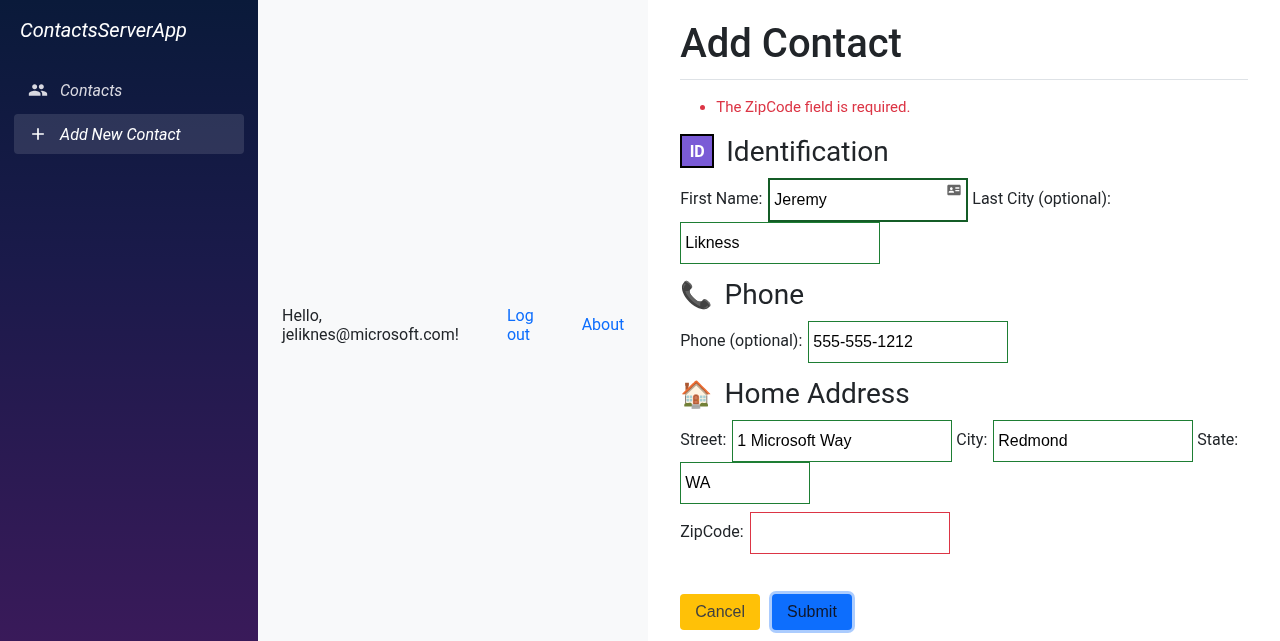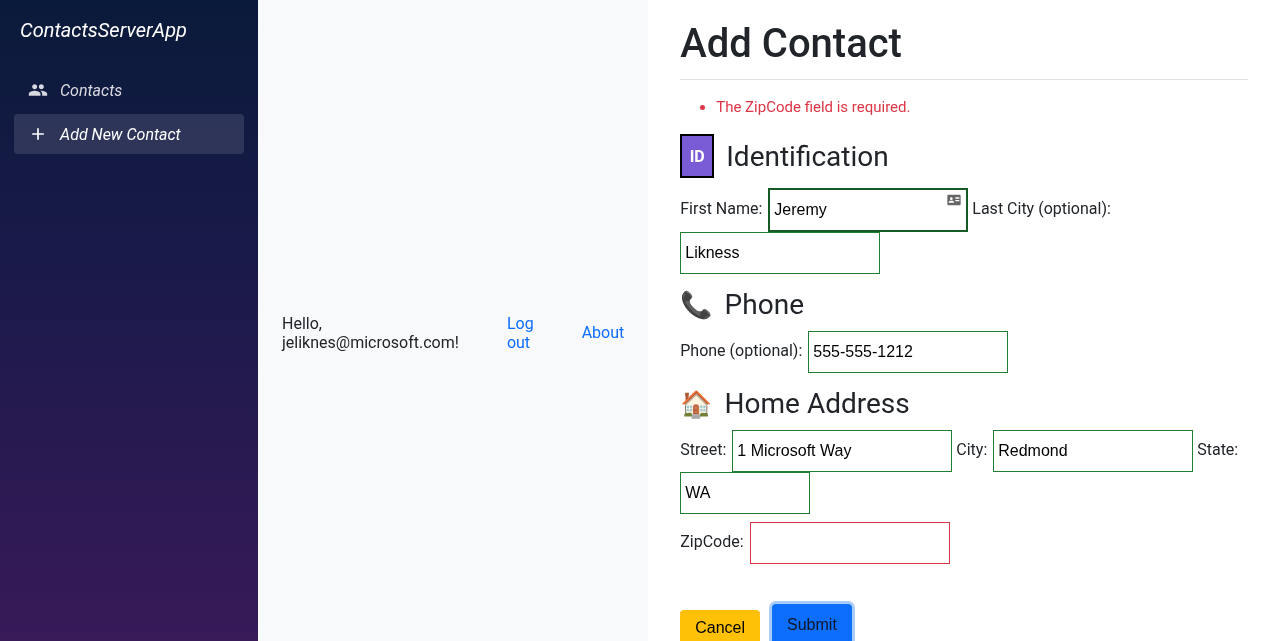--- a/index.html
+++ b/index.html
@@ -78,7 +78,7 @@
       margin: 14px 0 10px 0;
     }
     .id-badge {
-      width: 34px; height: 44px;
+      width: 34px; height: 34px;
       background: #7a5bd6;
       border: 2px solid #000;
       display: flex; align-items: center; justify-content: center;

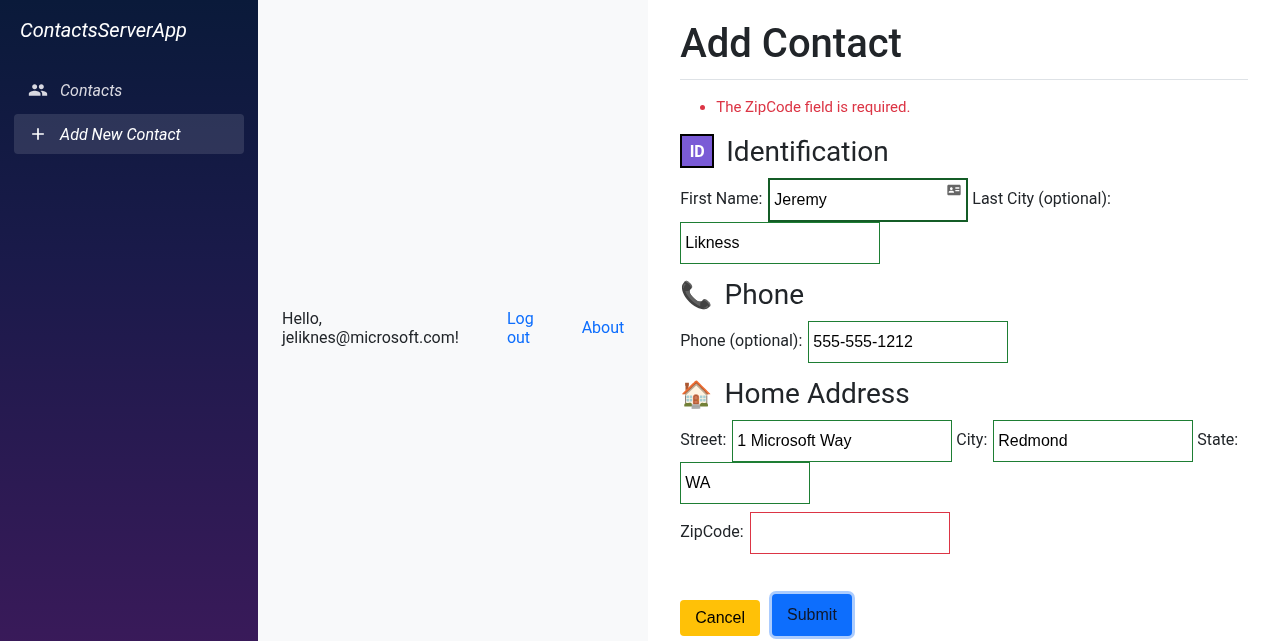--- a/index.html
+++ b/index.html
@@ -120,7 +120,7 @@
       cursor: pointer;
       border: 1px solid transparent;
     }
-    .btn-cancel { background: #ffc107; color: #000000; margin-top: 6px; }
+    .btn-cancel { background: #ffc107; color: #404040; }
     .btn-submit { background: #0d6efd; color: #0f172a; box-shadow: 0 0 0 3px rgba(13,110,253,0.35); }
     .inlineblk { display: inline-block; position: relative; }
   </style>

